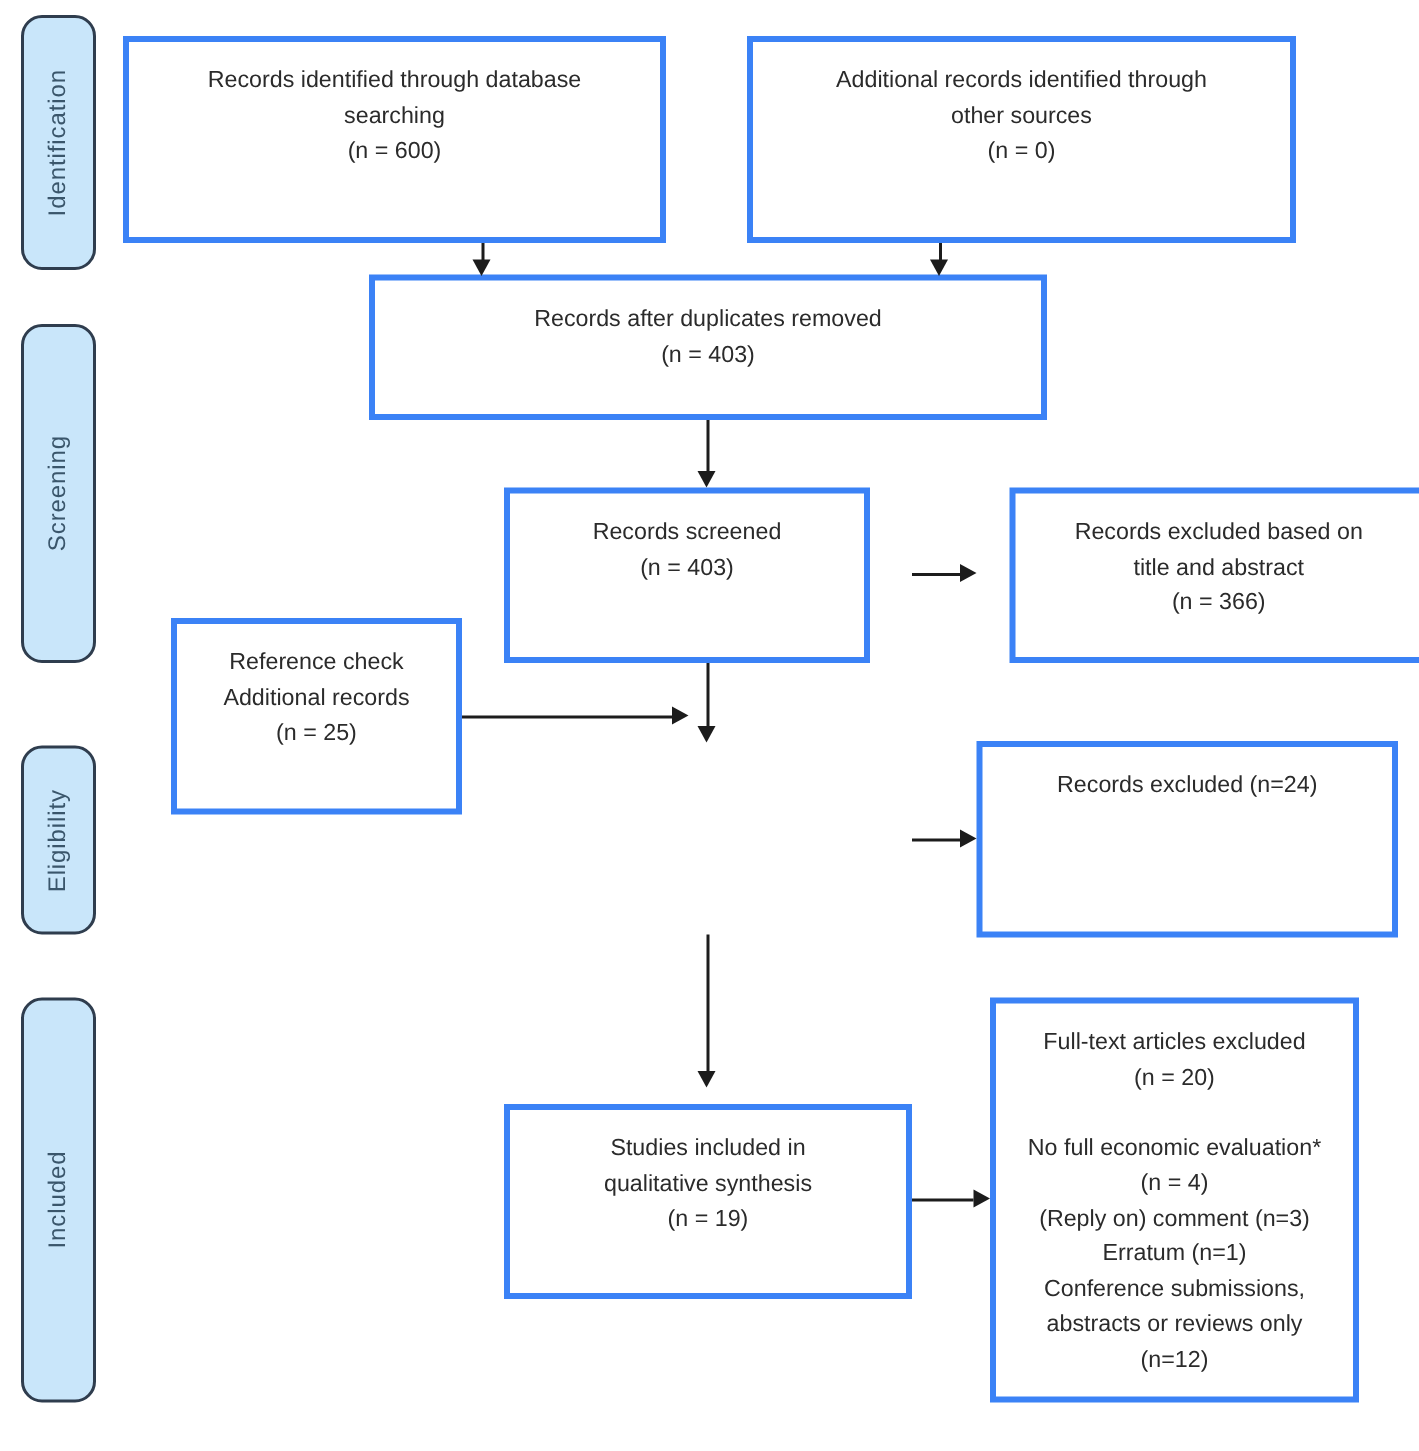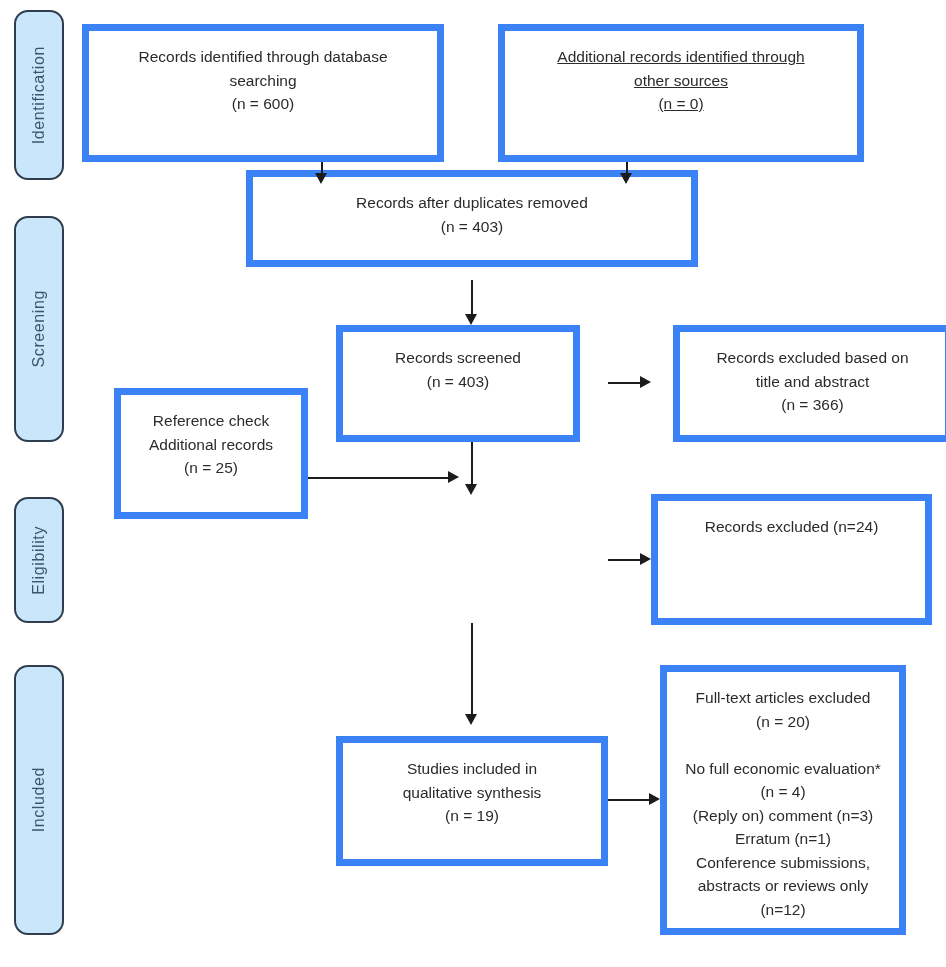--- a/index.html
+++ b/index.html
@@ -45,7 +45,7 @@
     position: absolute;
     box-sizing: border-box;
     background: #ffffff;
-    border: 7px solid #3b82f6;
+    border: 4px solid #3b82f6;
     display: flex;
     justify-content: center;
     text-align: center;

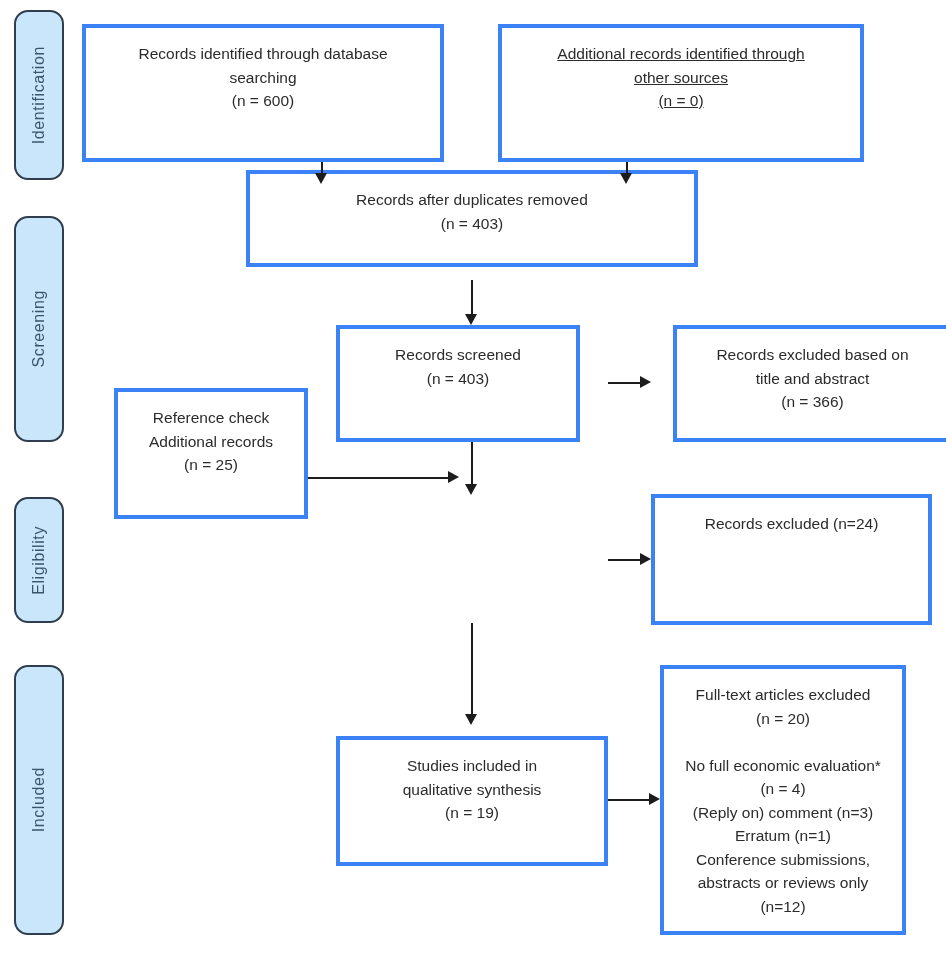--- a/index.html
+++ b/index.html
@@ -113,7 +113,7 @@
 (n = 600)</div>
   </div>
 
-  <div class="flow-box align-top" style="left:498px; top:24px; width:366px; height:138px;text-decoration:underline;">
+  <div class="flow-box align-top" style="left:498px; top:24px; width:366px; height:138px;">
     <div class="box-text">Additional records identified through
 other sources
 (n = 0)</div>

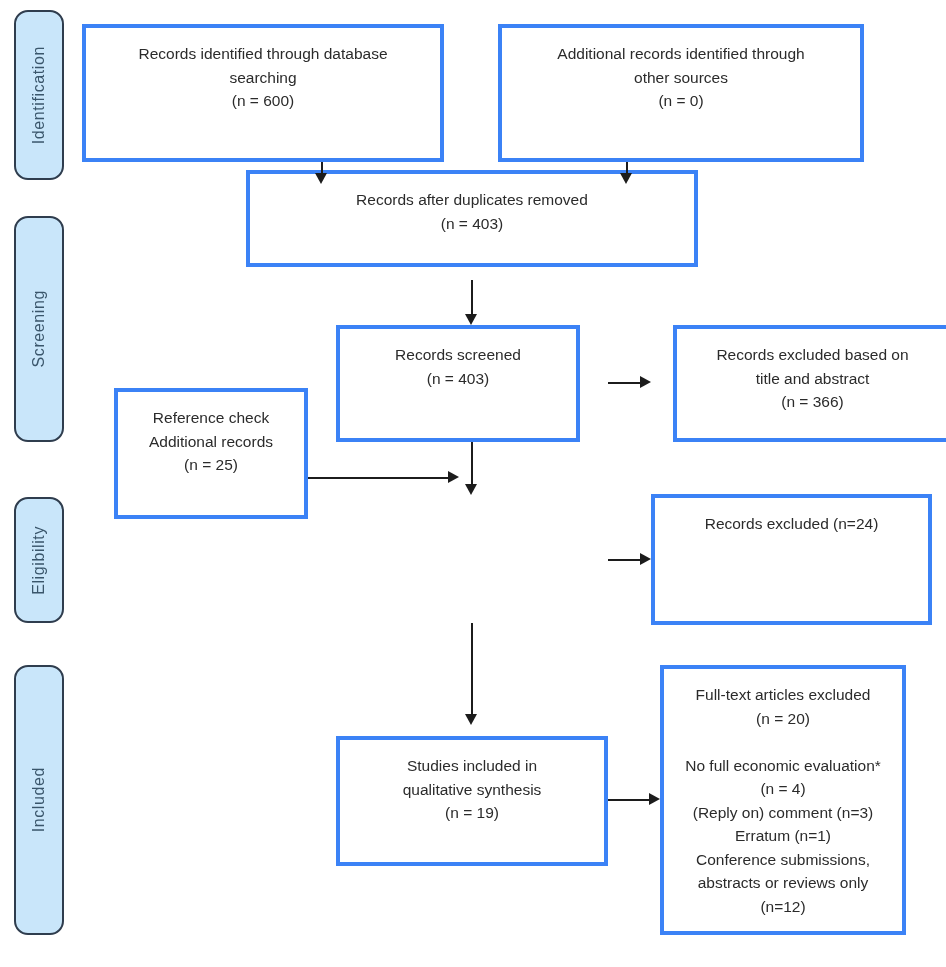--- a/index.html
+++ b/index.html
@@ -119,7 +119,7 @@
 (n = 0)</div>
   </div>
 
-  <div class="flow-box align-top" style="left:246px; top:170px; width:452px; height:97px;">
+  <div class="flow-box align-top" style="left:246px; top:183px; width:452px; height:97px;">
     <div class="box-text">Records after duplicates removed
 (n = 403)</div>
   </div>

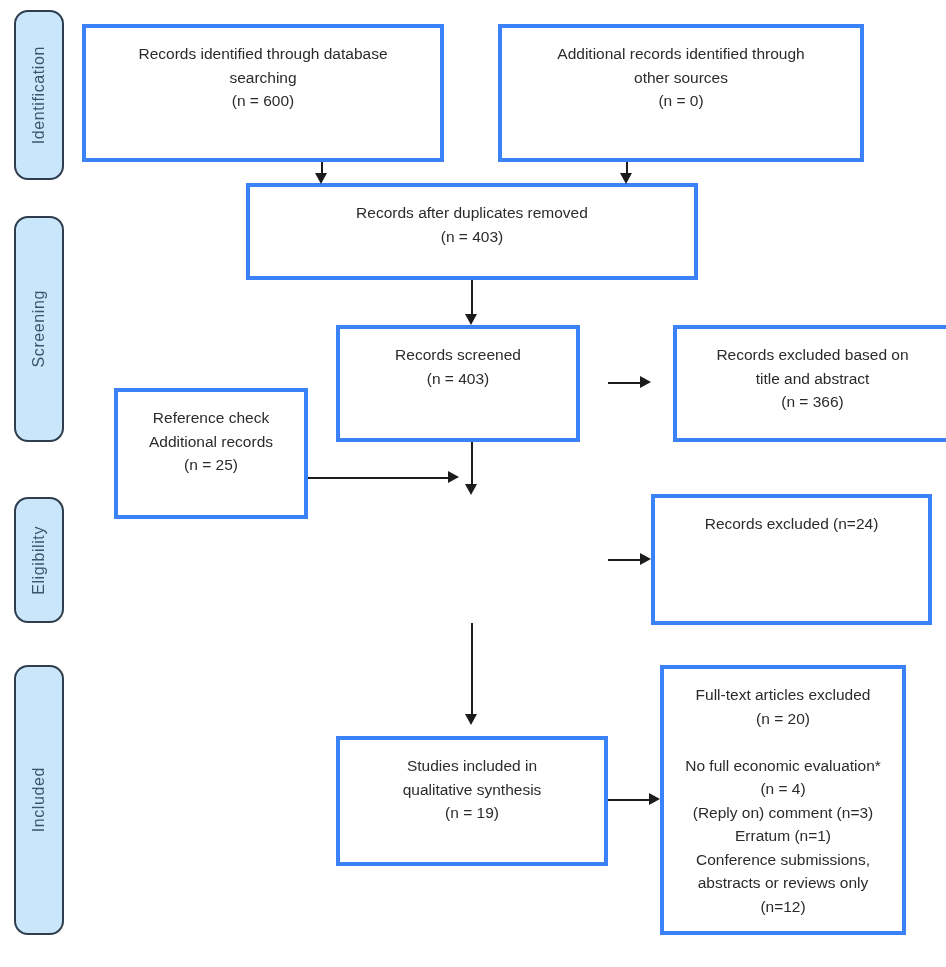--- a/index.html
+++ b/index.html
@@ -135,7 +135,7 @@
 (n = 366)</div>
   </div>
 
-  <div class="flow-box align-top" style="left:114px; top:388px; width:194px; height:131px;">
+  <div class="flow-box align-top" style="left:114px; top:412px; width:194px; height:131px;">
     <div class="box-text">Reference  check
 Additional records
 (n = 25)</div>

